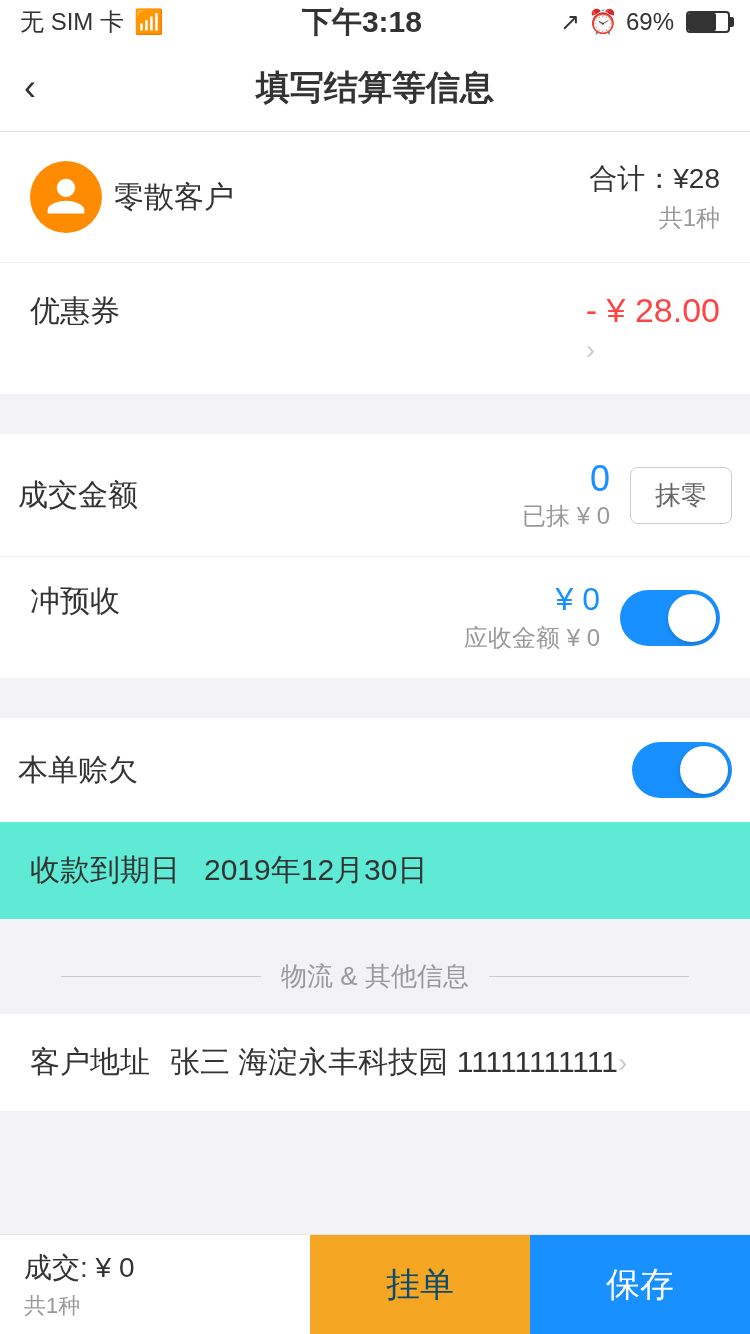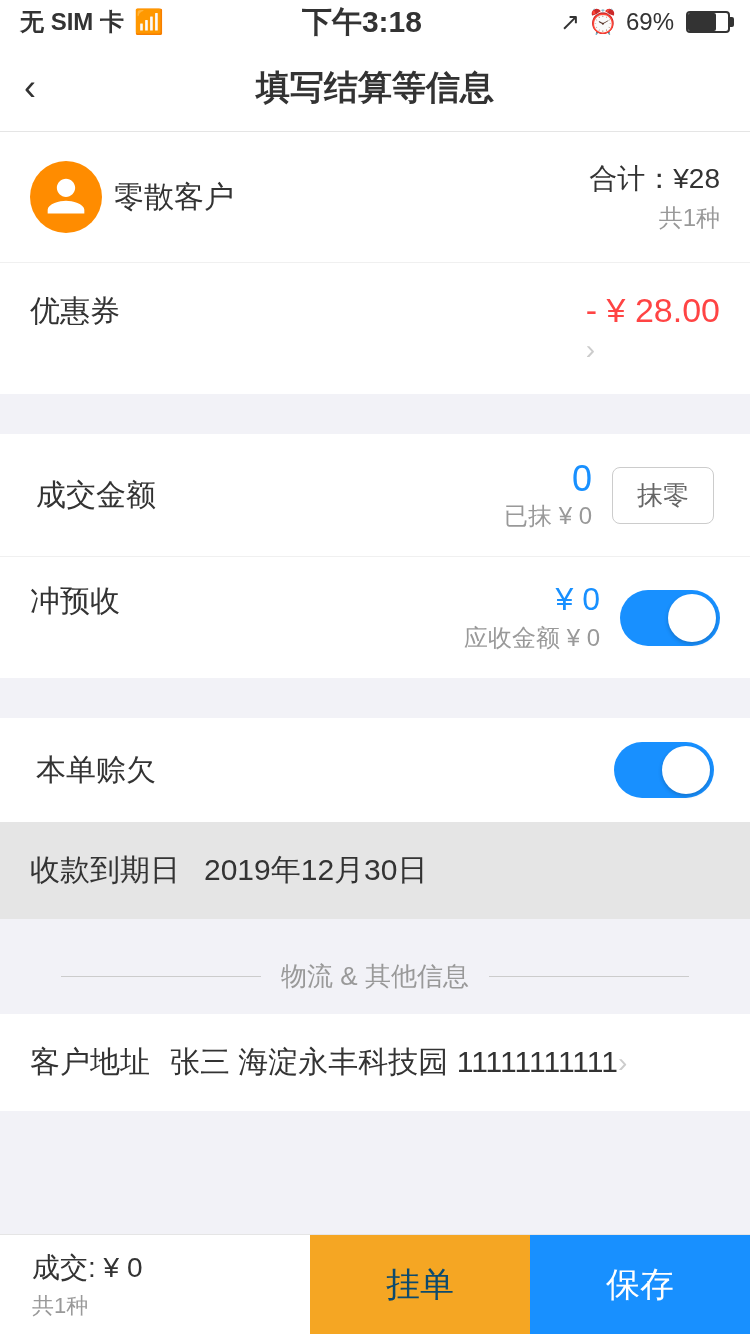--- a/index.html
+++ b/index.html
@@ -25,7 +25,7 @@
       font-size: 24px;
       font-weight: 500;
     }
-    .status-bar-left { display: flex; align-items: center; gap: 10px; font-weight: bold; }
+    .status-bar-left { display: flex; align-items: center; gap: 10px; }
     .status-bar-center { font-size: 30px; font-weight: 600; }
     .status-bar-right { display: flex; align-items: center; gap: 8px; font-size: 24px; }
     .battery-icon {

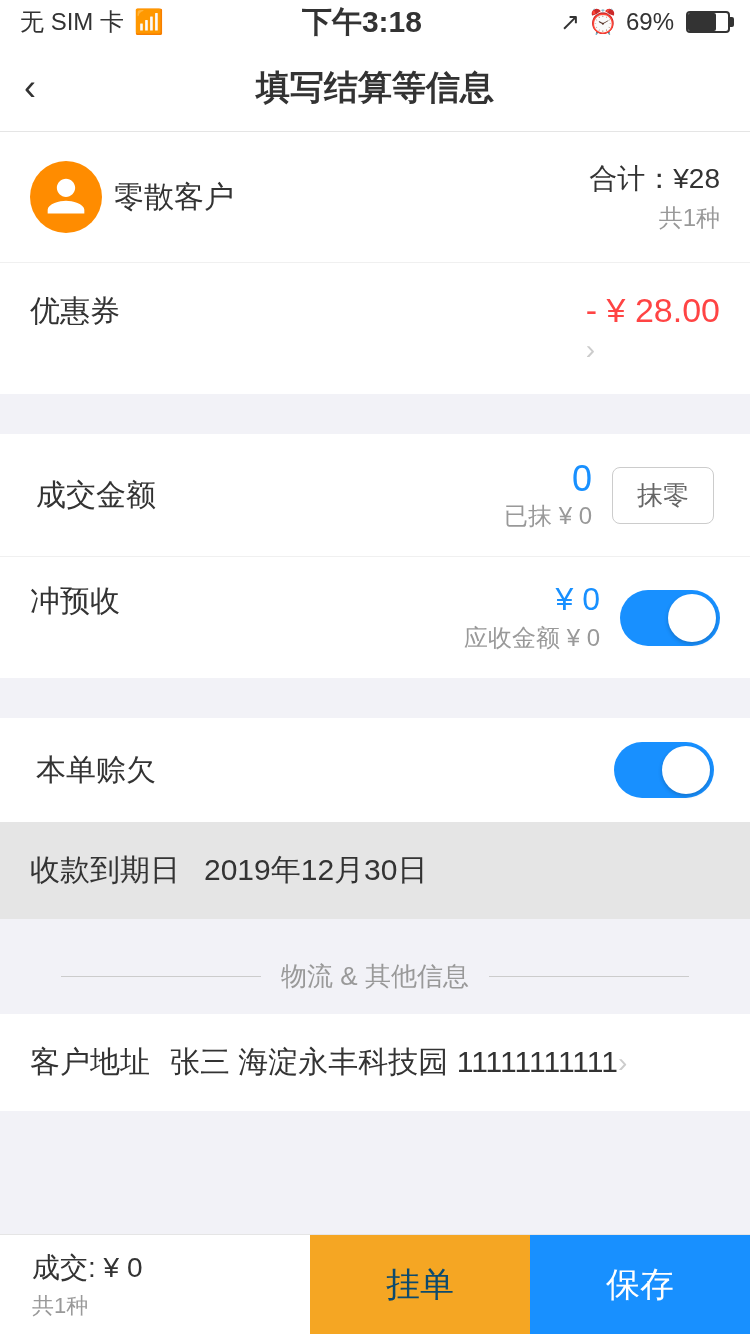--- a/index.html
+++ b/index.html
@@ -141,7 +141,7 @@
     
     .form-row {
       background: #fff;
-      padding: 24px 36px;
+      padding: 24px 18px;
       display: flex;
       align-items: center;
       justify-content: space-between;

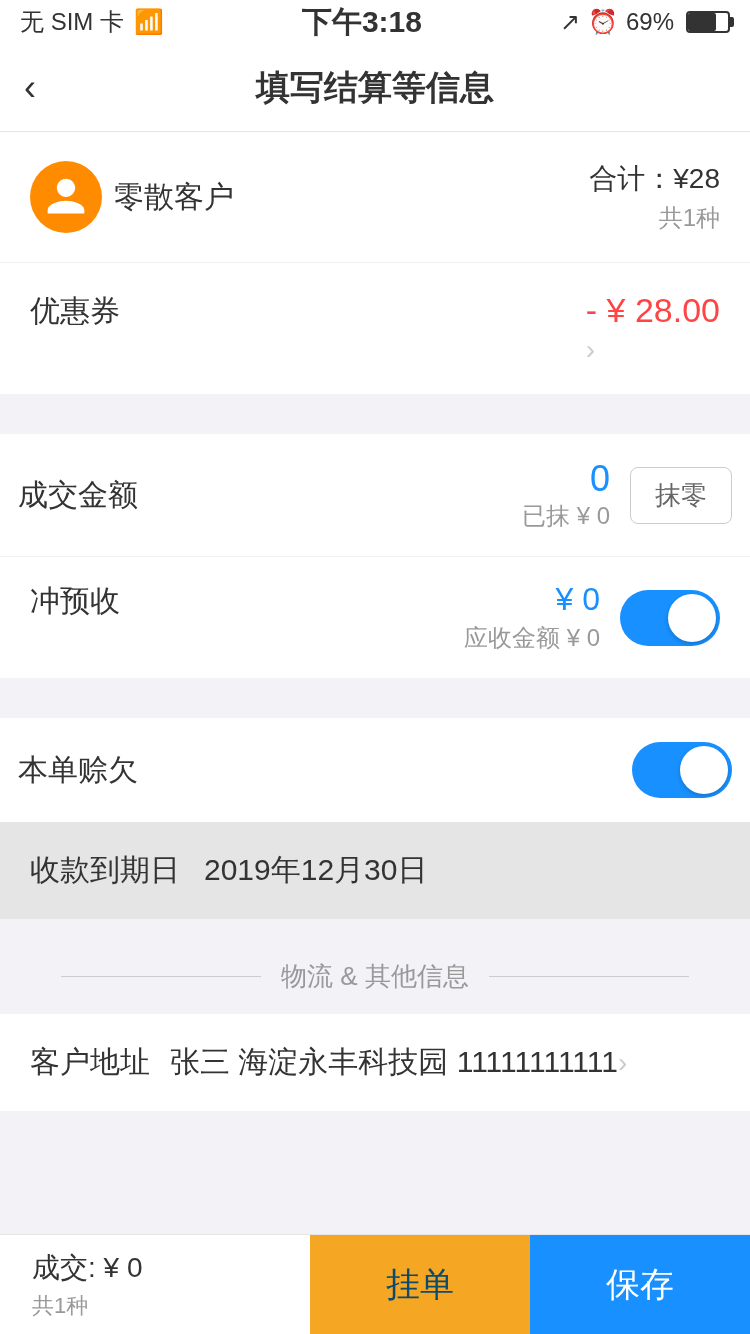--- a/index.html
+++ b/index.html
@@ -208,7 +208,7 @@
 
     
     .due-date-row {
-      background: #e5e5e5;
+      background: #5eead4;
       padding: 28px 30px;
       display: flex;
       gap: 24px;

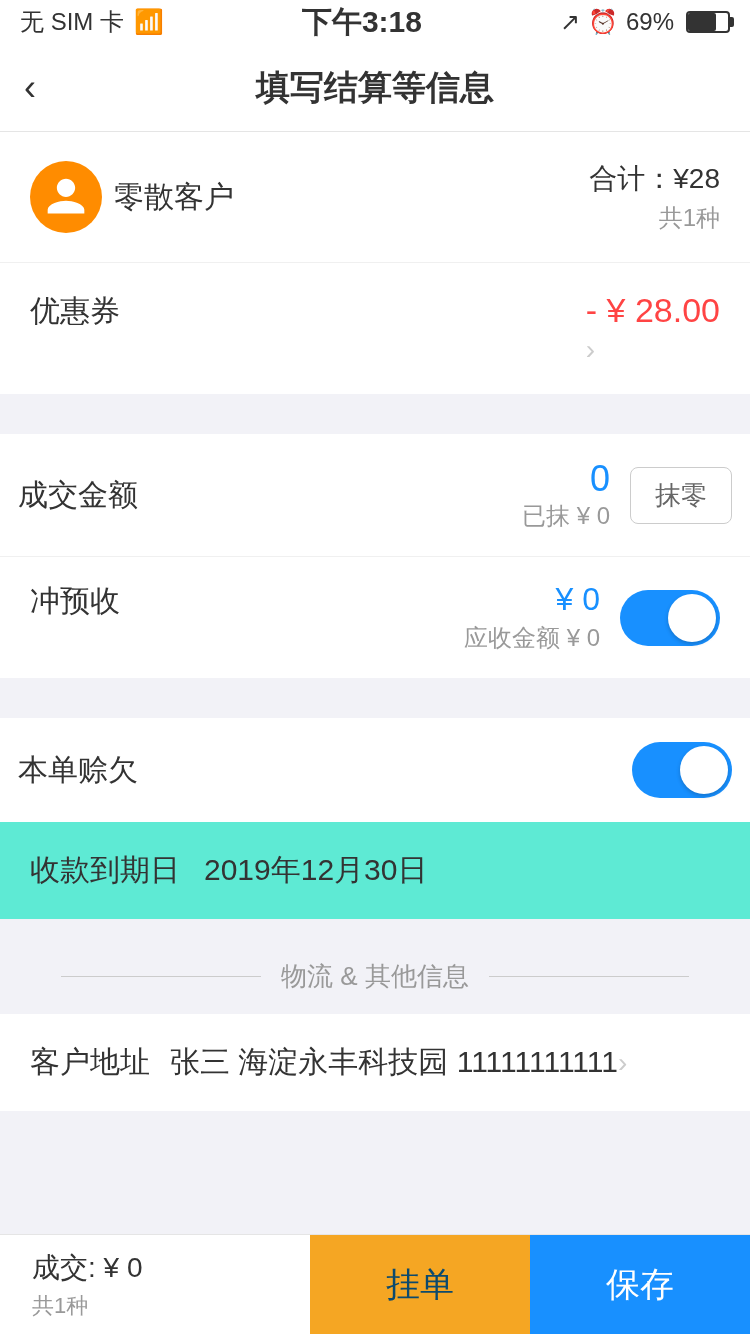--- a/index.html
+++ b/index.html
@@ -259,7 +259,6 @@
       align-items: stretch;
       height: 100px;
       border-top: 1px solid #e5e5e5;
-      padding-left: 8px;
     }
     .bottom-summary {
       flex: 1;

